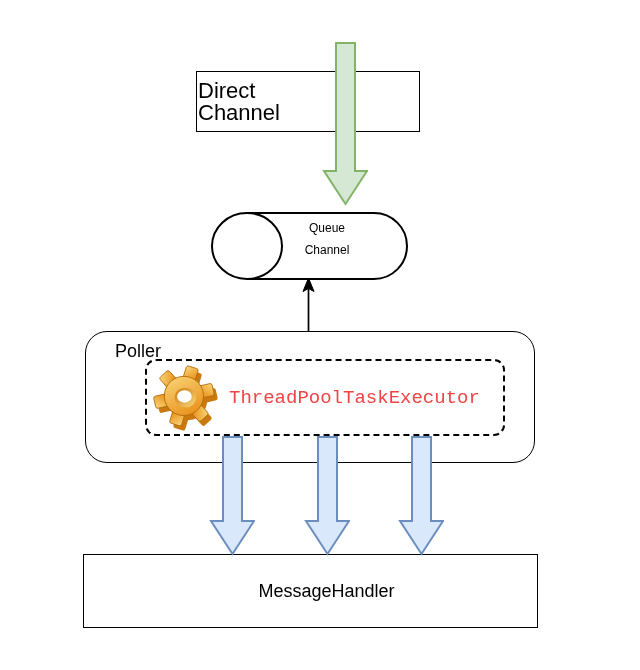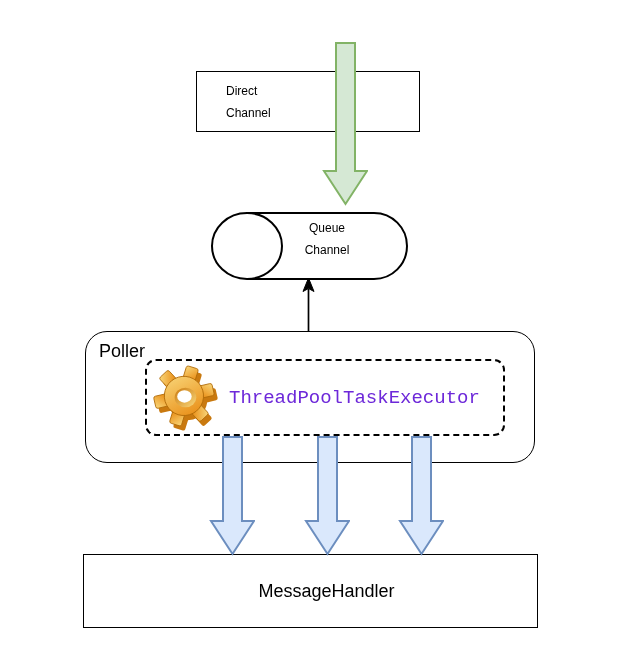--- a/index.html
+++ b/index.html
@@ -27,8 +27,8 @@
   .direct-channel {
     left: 196px; top: 71px; width: 224px; height: 61px;
     display: flex; flex-direction: column; justify-content: center;
-    padding-left: 29px;
-    font-size: 12px; line-height: 22px;
+    padding-left: 1px;
+    font-size: 22px; line-height: 22px;
     z-index: 1;
   }
 

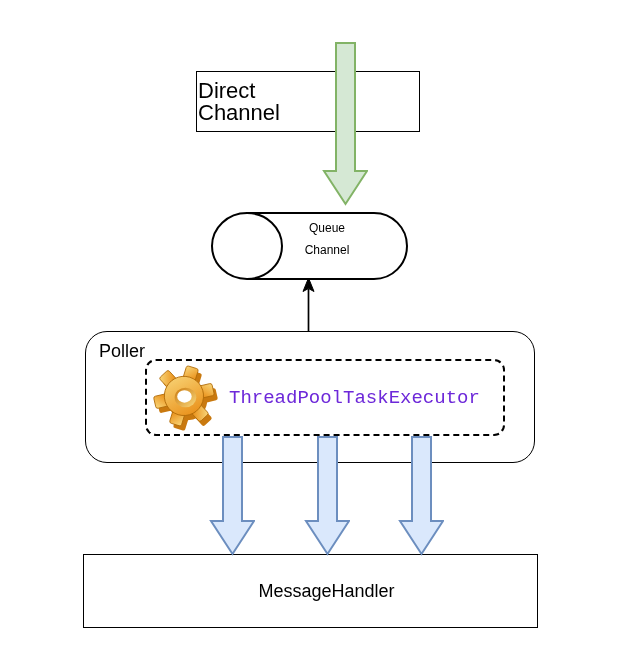--- a/index.html
+++ b/index.html
@@ -50,7 +50,7 @@
     z-index: 1;
   }
   .poller-label {
-    left: 13px; top: 8px;
+    left: 29px; top: 8px;
     font-size: 18px; line-height: 22px; color: #000000; text-align: center;
   }
 

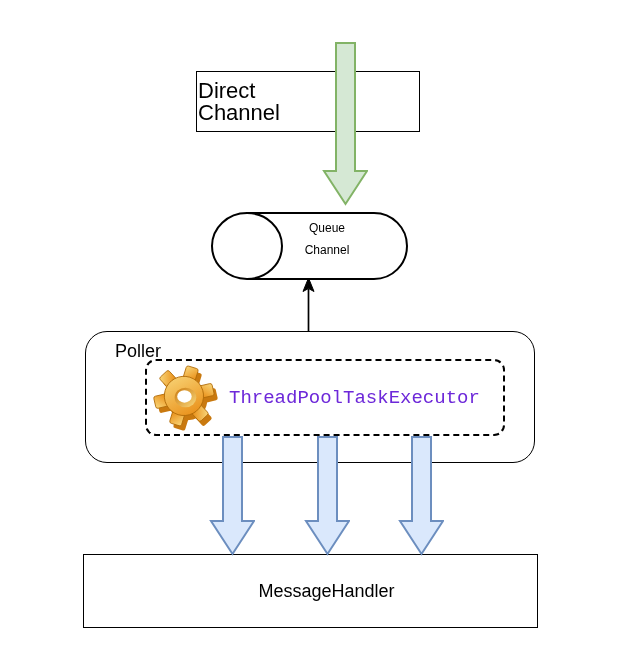--- a/index.html
+++ b/index.html
@@ -69,7 +69,7 @@
     font-family: "Liberation Mono", "DejaVu Sans Mono", monospace;
     font-size: 19px;
     white-space: nowrap;
-    color: #6d28d9;
+    color: #ef4444;
   }
 
   .blue-arrow { top: 436px; z-index: 3; }

